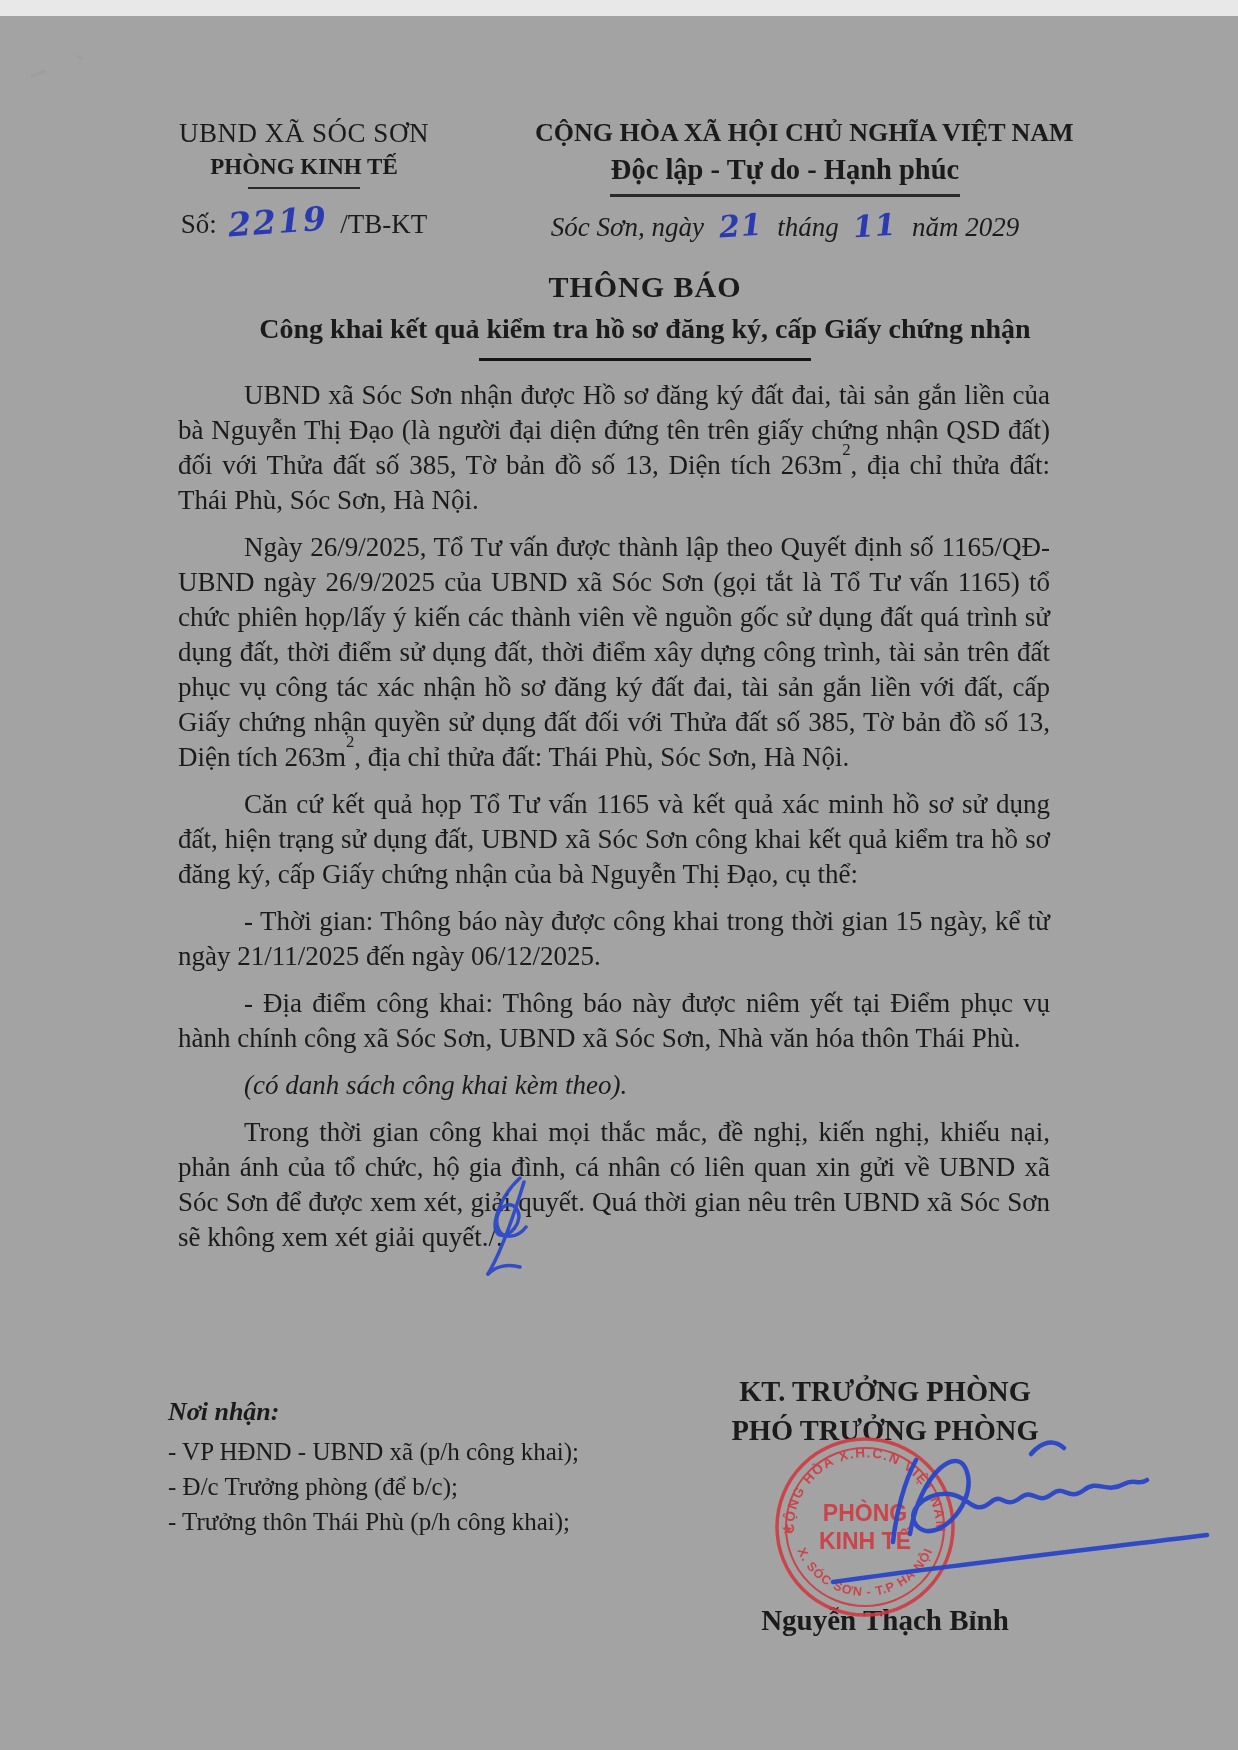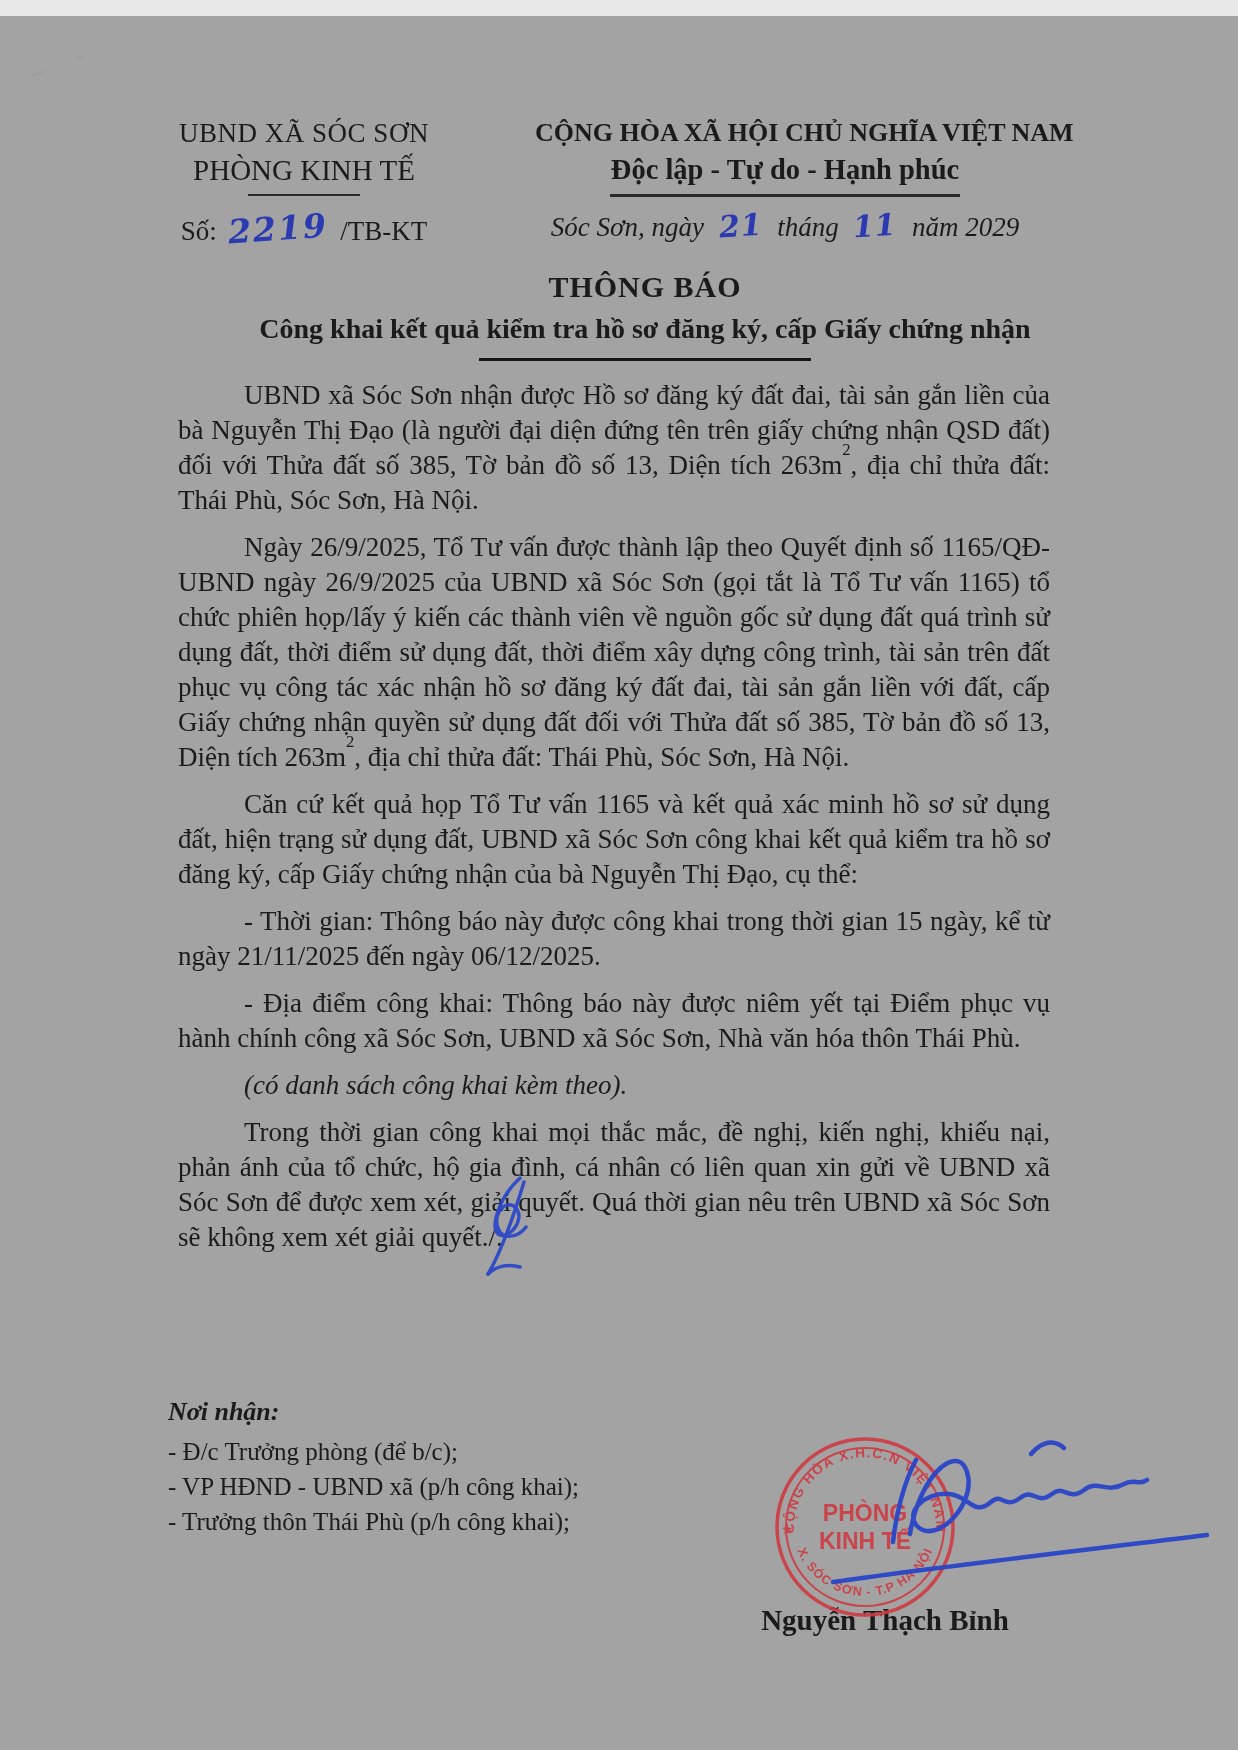--- a/index.html
+++ b/index.html
@@ -17,7 +17,7 @@
   
   .hdr-left { position:absolute; top:102px; left:148px; width:312px; text-align:center; }
   .hl1 { font-size:27px; letter-spacing:.5px; white-space:nowrap; }
-  .hl2 { font-size:29px; font-weight:normal; margin-top:5px; white-space:nowrap; }
+  .hl2 { font-size:23px; font-weight:bold; margin-top:5px; white-space:nowrap; }
   .hl-rule { width:112px; height:2px; background:#2a2a2a; margin:7px auto 0; }
   .hl3 { margin-top:13px; font-size:27px; white-space:nowrap; }
 

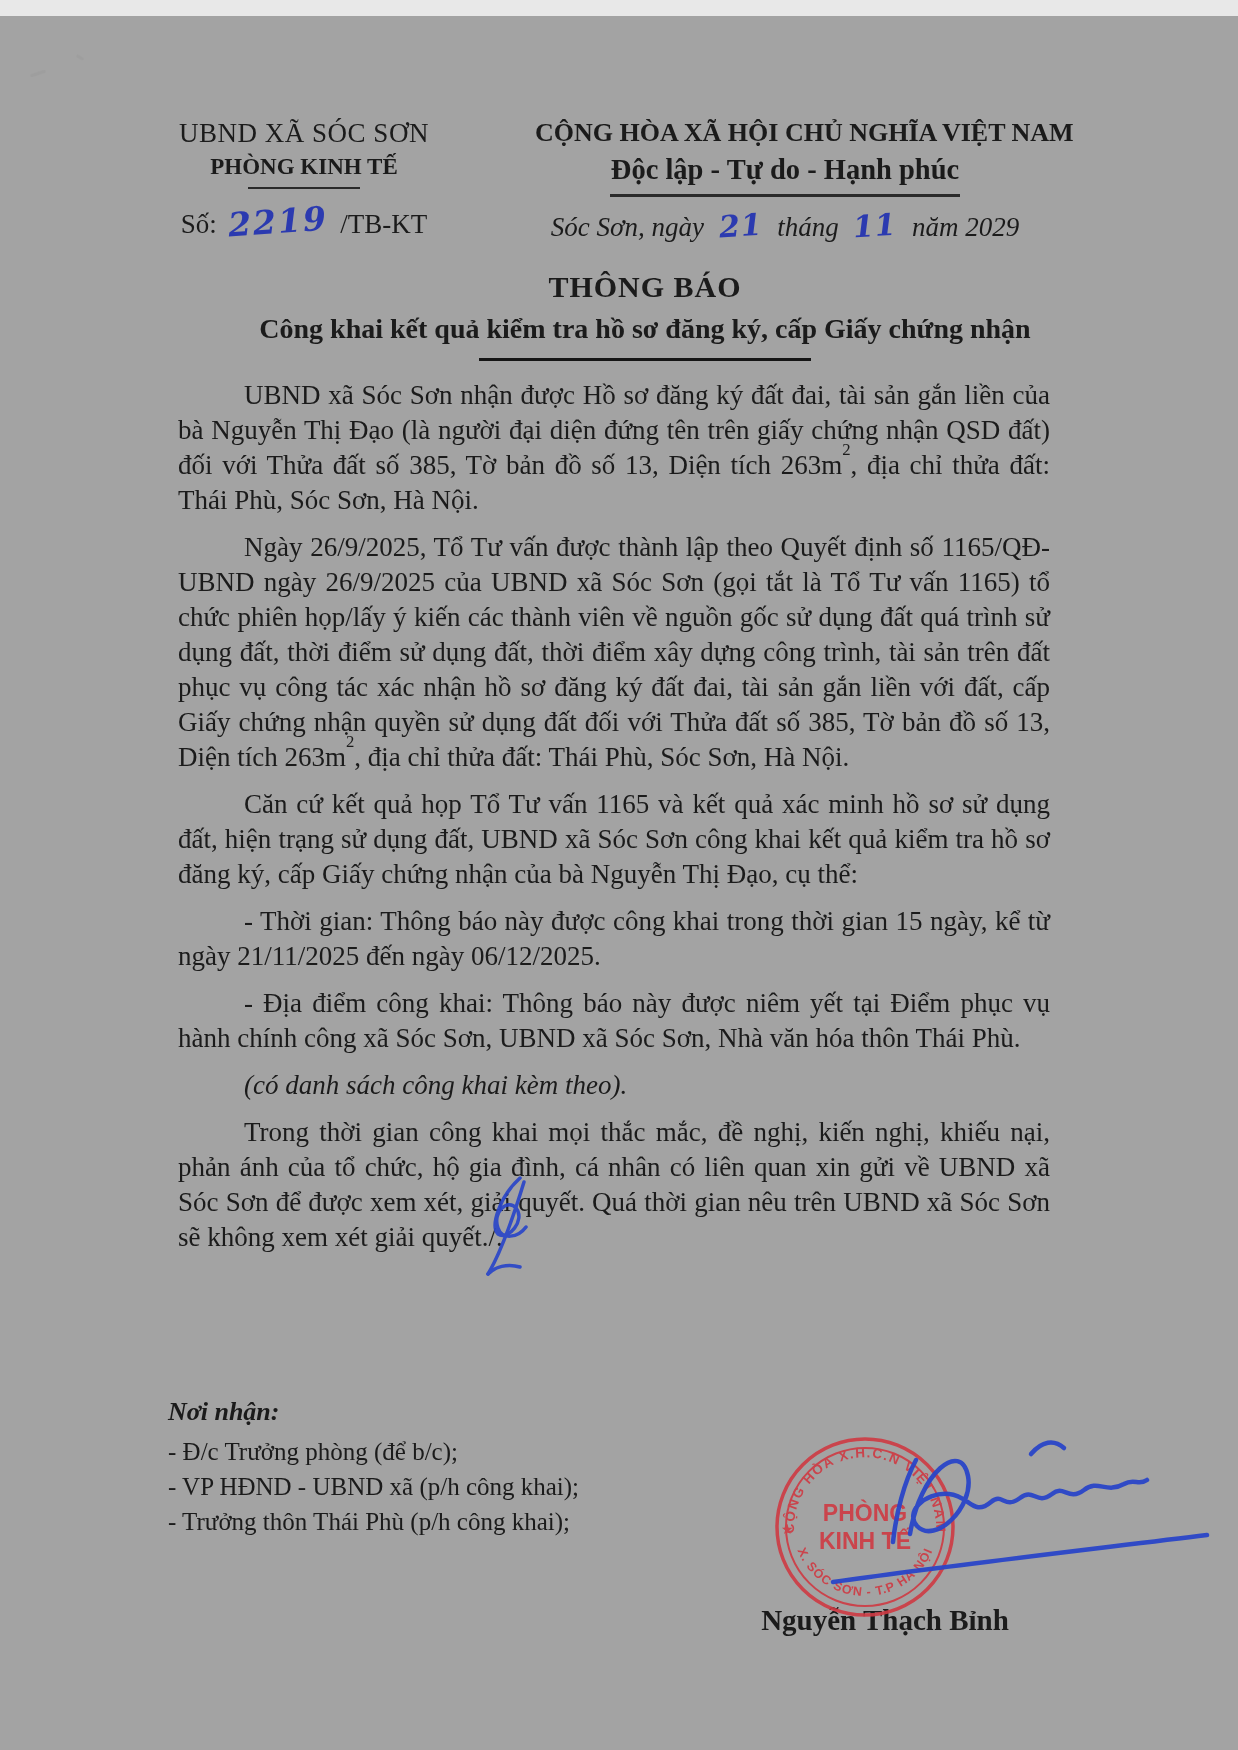--- a/index.html
+++ b/index.html
@@ -126,6 +126,10 @@
     <div>- Trưởng thôn Thái Phù (p/h công khai);</div>
   </div>
 
+  <div class="sign-block">
+    <div>KT. TRƯỞNG PHÒNG</div>
+    <div>PHÓ TRƯỞNG PHÒNG</div>
+  </div>
 
   <svg class="stamp-svg" viewBox="0 0 190 190">
     <defs>

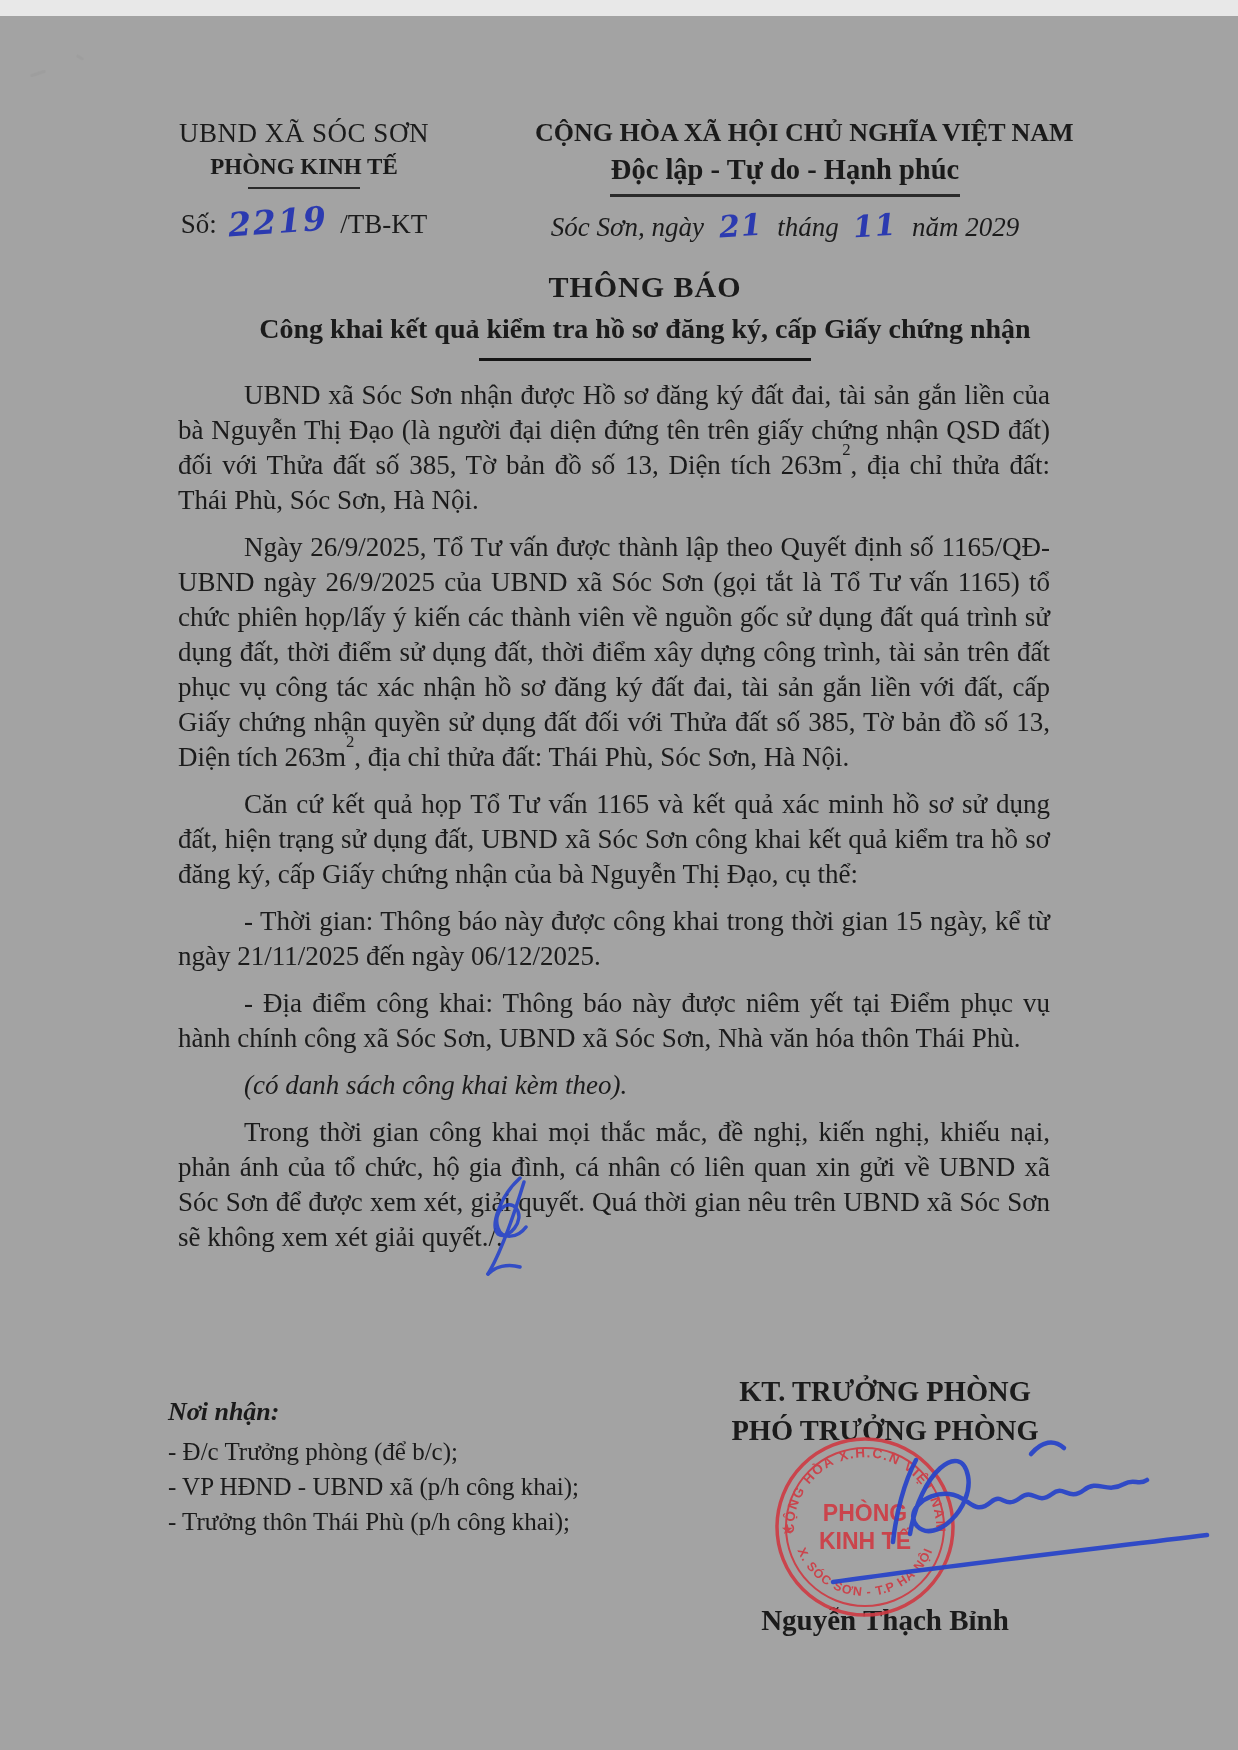--- a/index.html
+++ b/index.html
@@ -121,8 +121,8 @@
 
   <div class="recipients">
     <div class="recip-label">Nơi nhận:</div>
+    <div>- VP HĐND - UBND xã (p/h công khai);</div>
     <div>- Đ/c Trưởng phòng (để b/c);</div>
-    <div>- VP HĐND - UBND xã (p/h công khai);</div>
     <div>- Trưởng thôn Thái Phù (p/h công khai);</div>
   </div>
 

